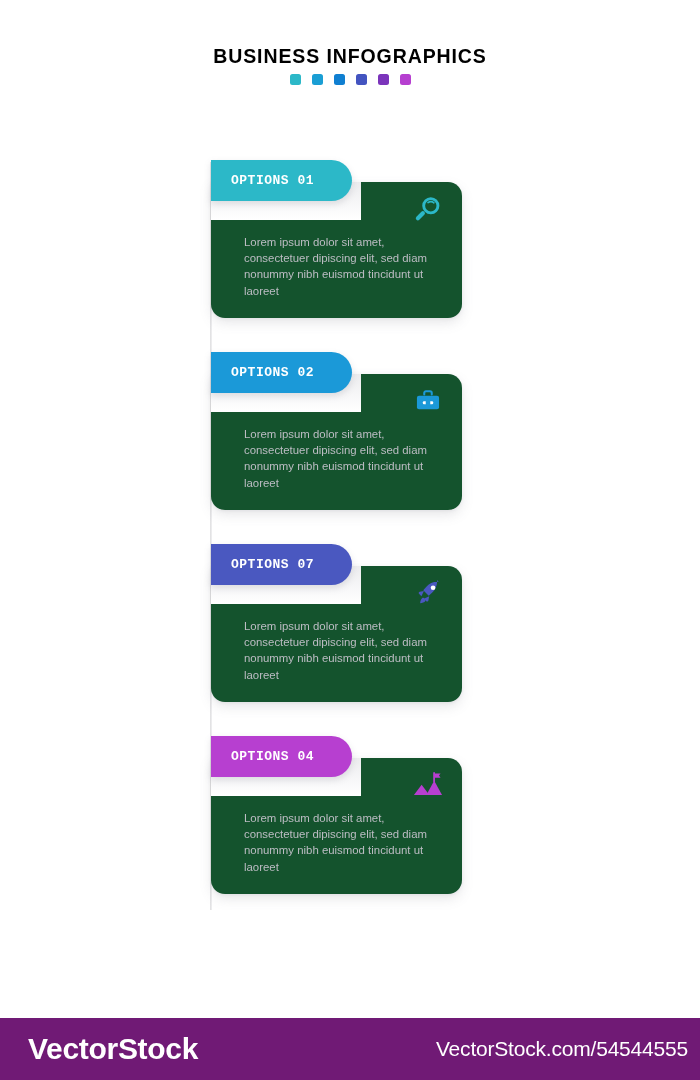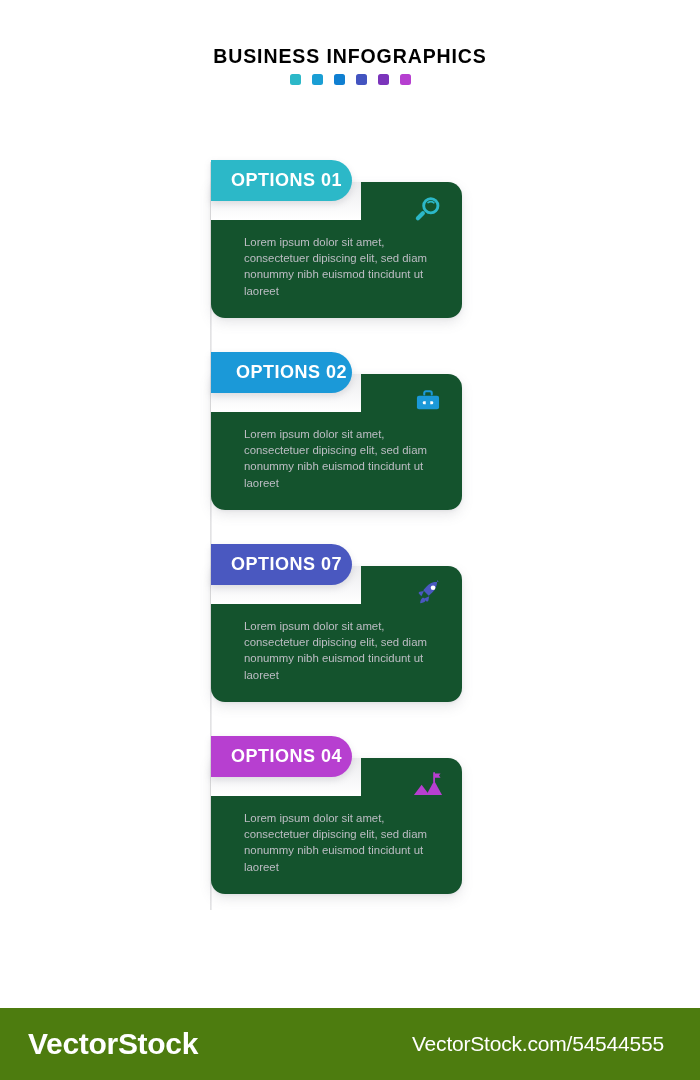--- a/index.html
+++ b/index.html
@@ -101,10 +101,10 @@
   }
   .pill-label {
     color: #ffffff;
-    font-size: 18px;
+    font-size: 13px;
     font-weight: bold;
     letter-spacing: 0.5px;
-    font-family: Liberation Sans, sans-serif;
+    font-family: Liberation Mono, monospace;
     white-space: nowrap;
   }
 

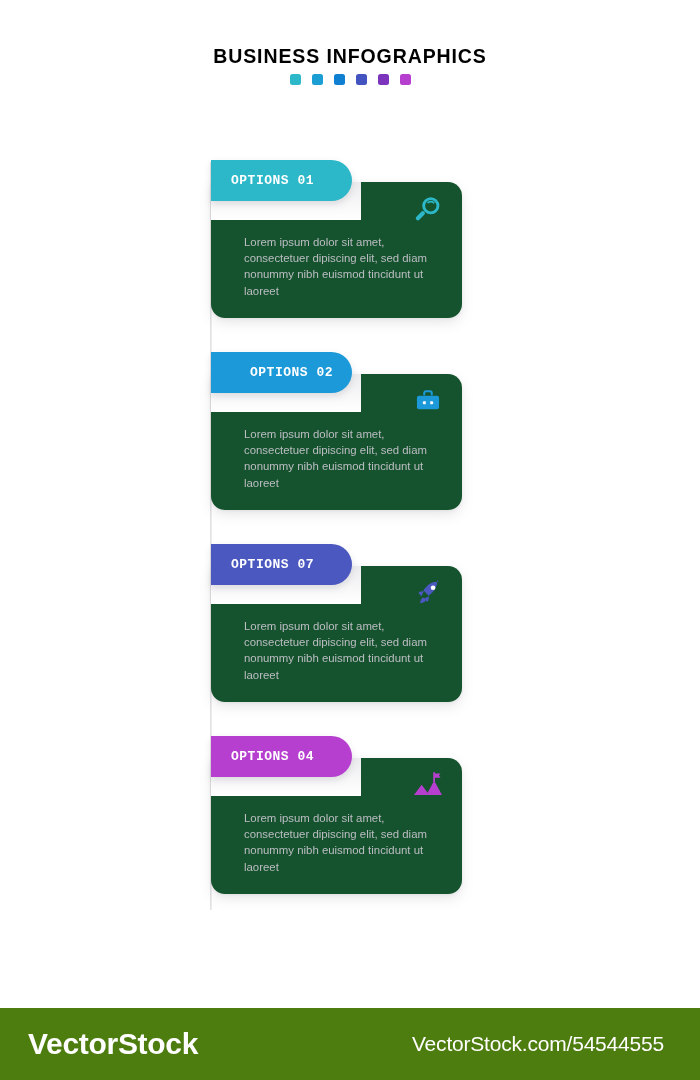--- a/index.html
+++ b/index.html
@@ -207,7 +207,7 @@
           </svg>
         </div>
       </div>
-      <div class="pill" style="background: rgb(27, 153, 216); justify-content: center;">
+      <div class="pill" style="background: rgb(27, 153, 216);">
         <span class="pill-label">OPTIONS 02</span>
       </div>
     </div>

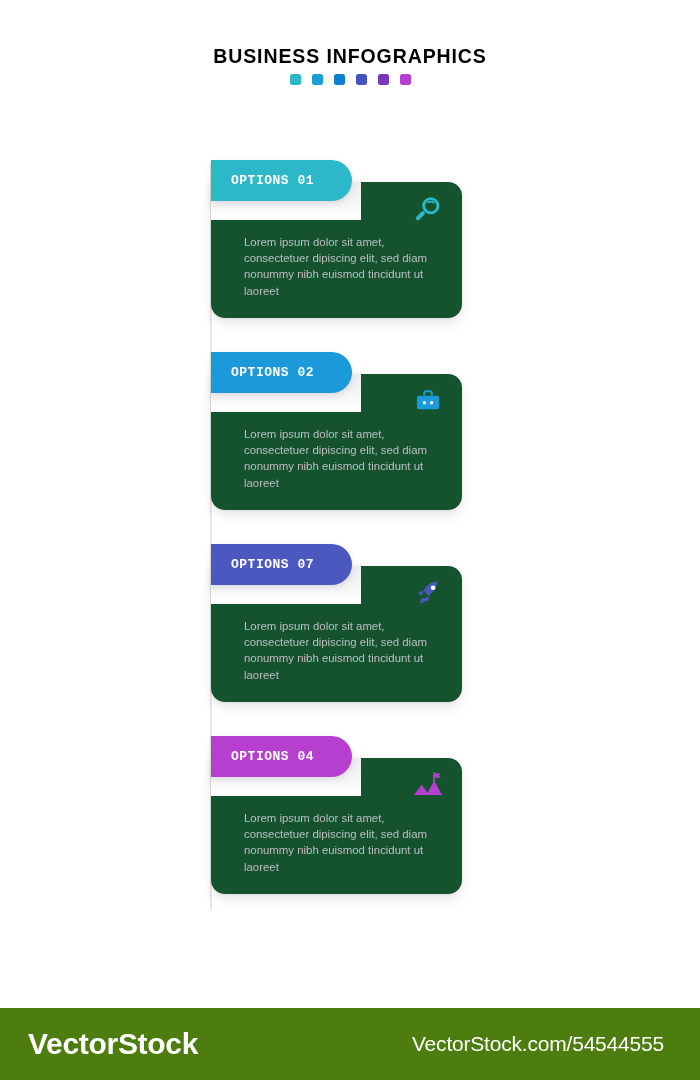--- a/index.html
+++ b/index.html
@@ -137,8 +137,8 @@
     left: 0;
     bottom: 0;
     width: 700px;
-    height: 72px;
-    background: #4d7c0f;
+    height: 62px;
+    background: #701a75;
   }
   .footer-brand {
     position: absolute;

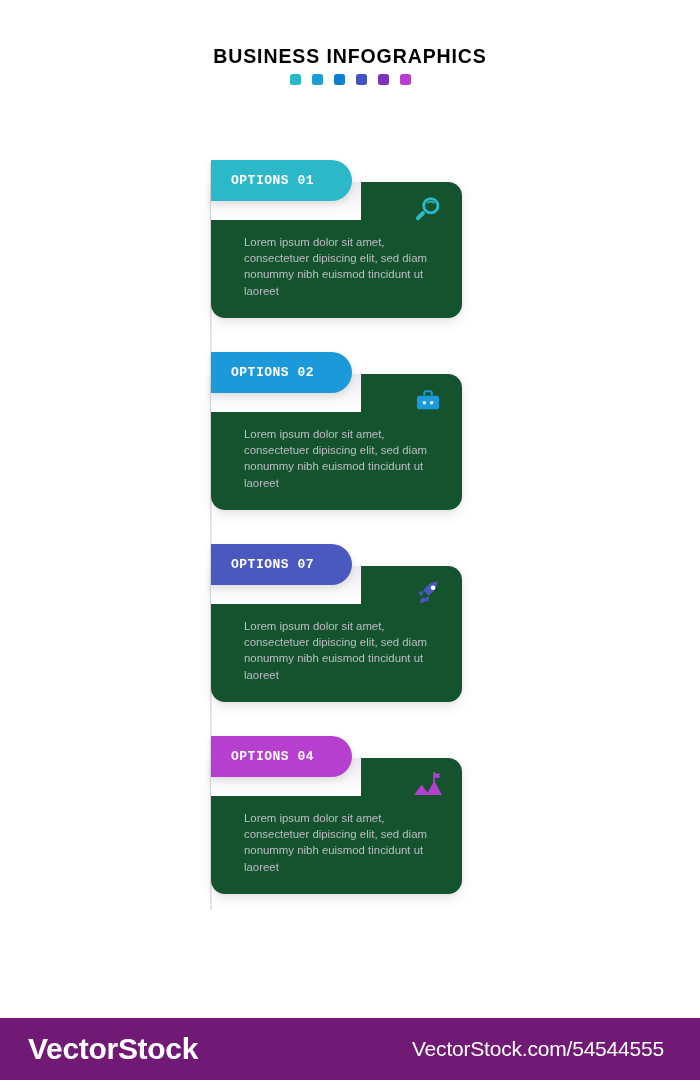--- a/index.html
+++ b/index.html
@@ -153,7 +153,7 @@
   }
   .footer-url {
     position: absolute;
-    right: 36px;
+    right: 12px;
     top: 50%;
     transform: translateY(-50%);
     color: #ffffff;

